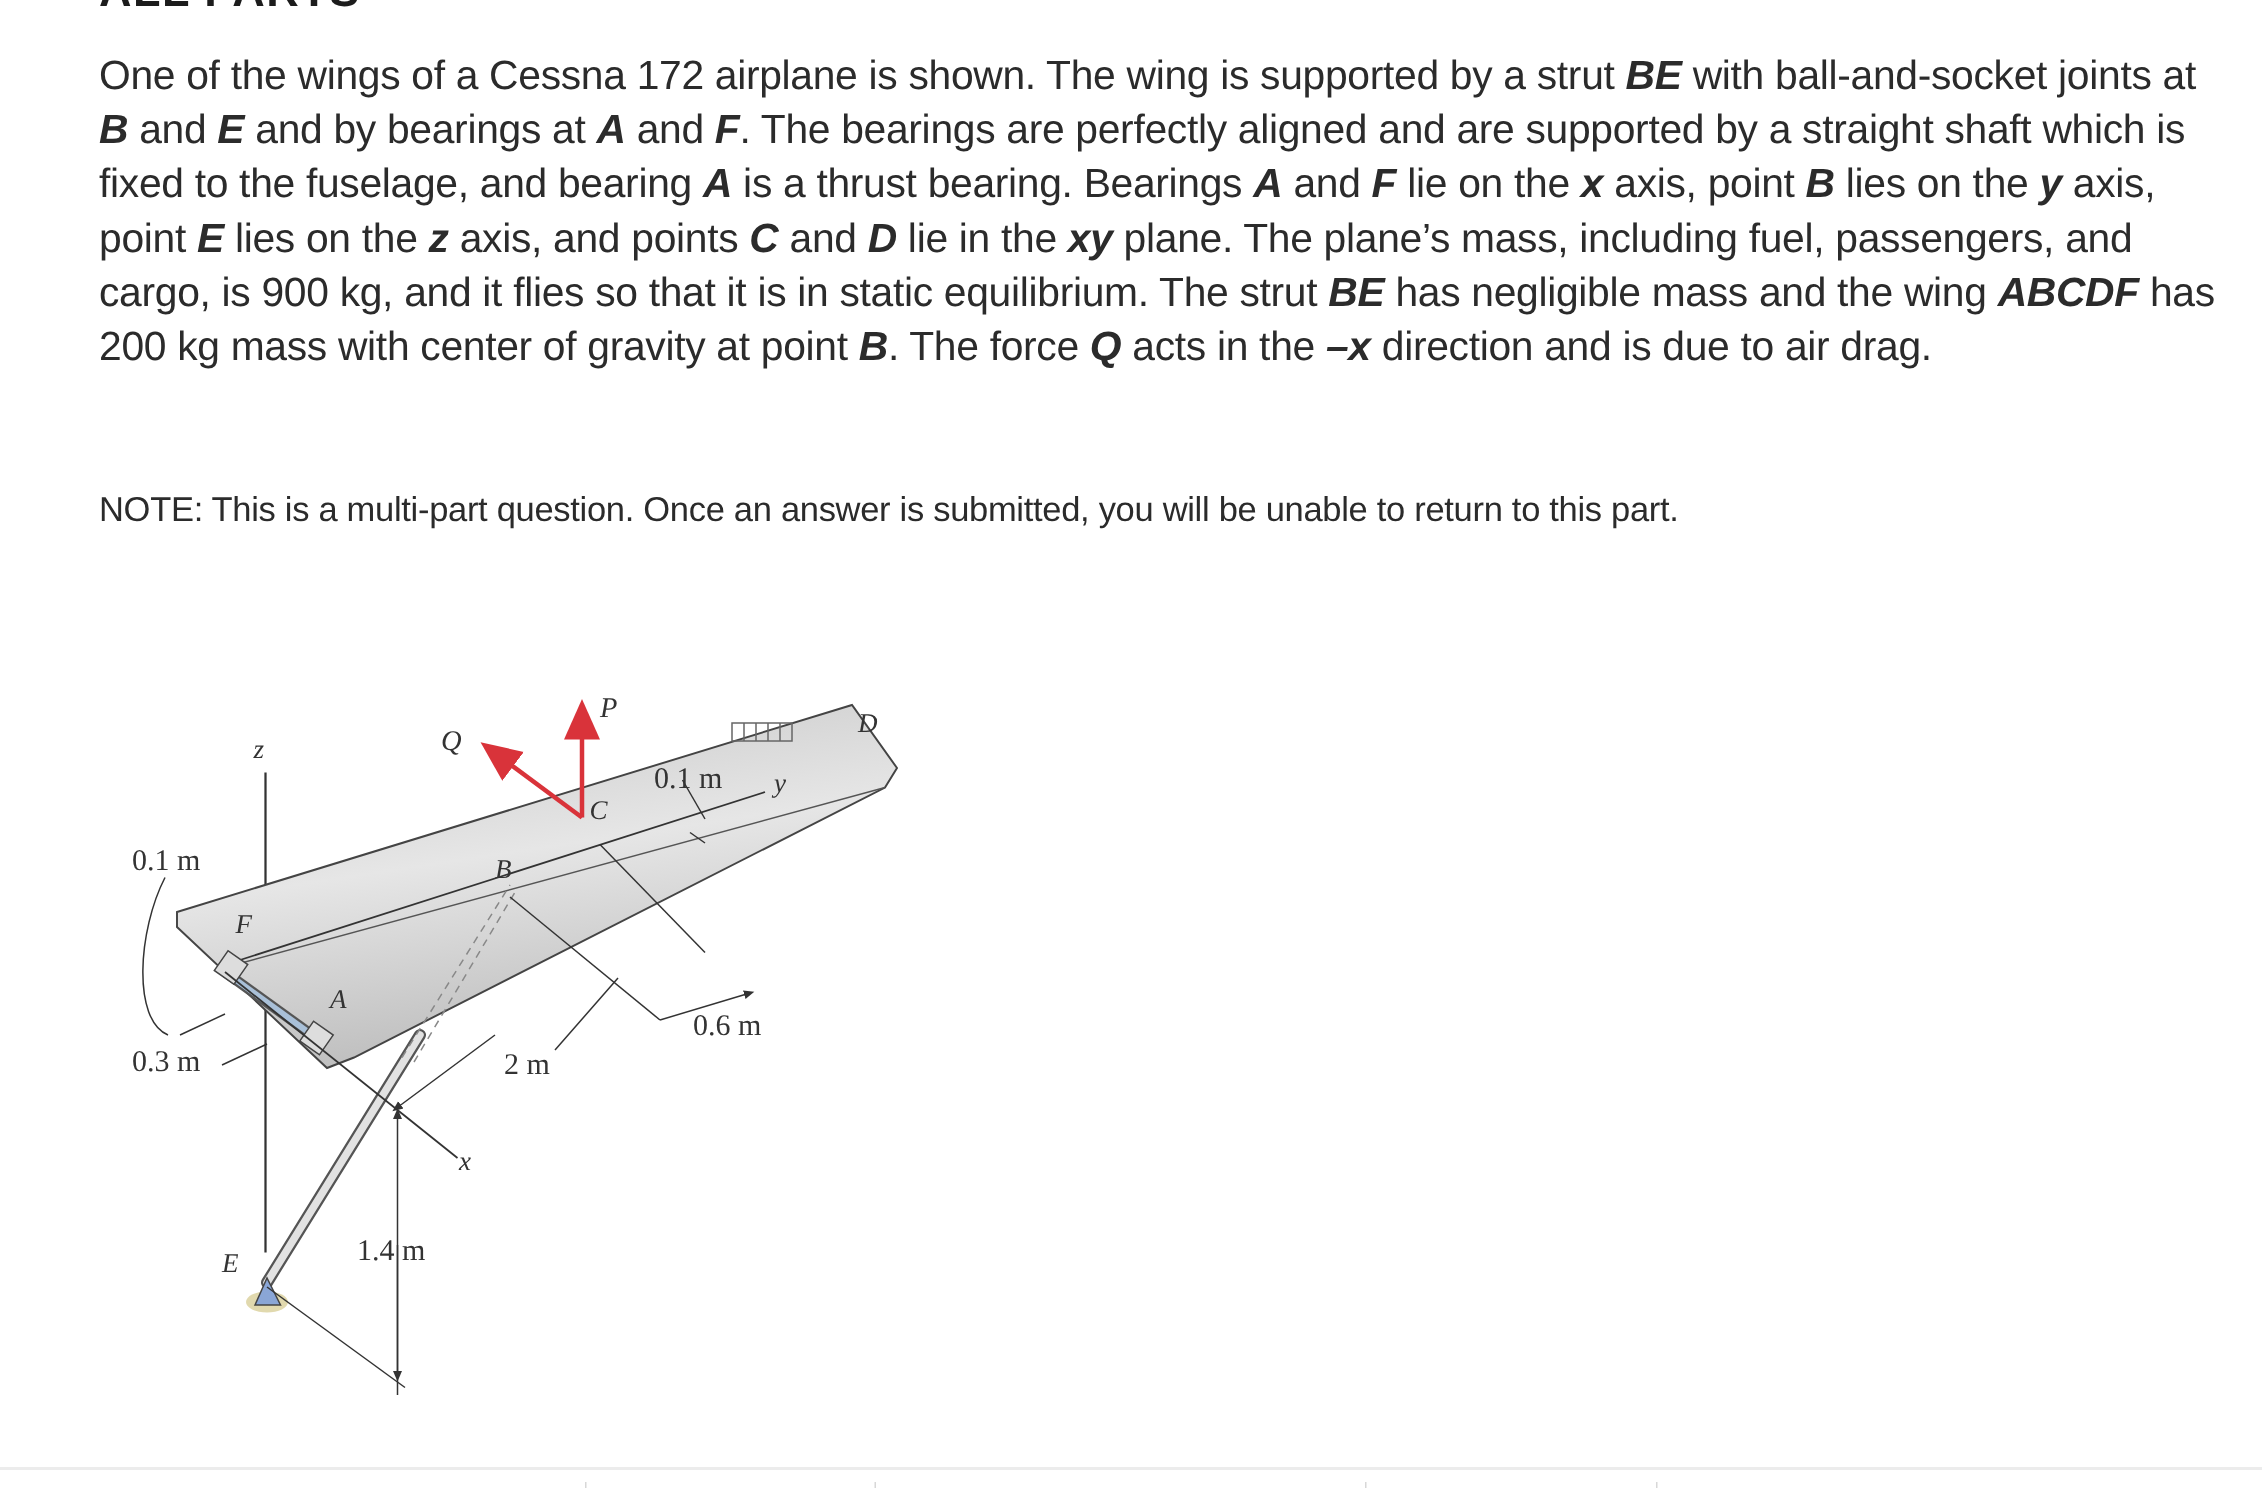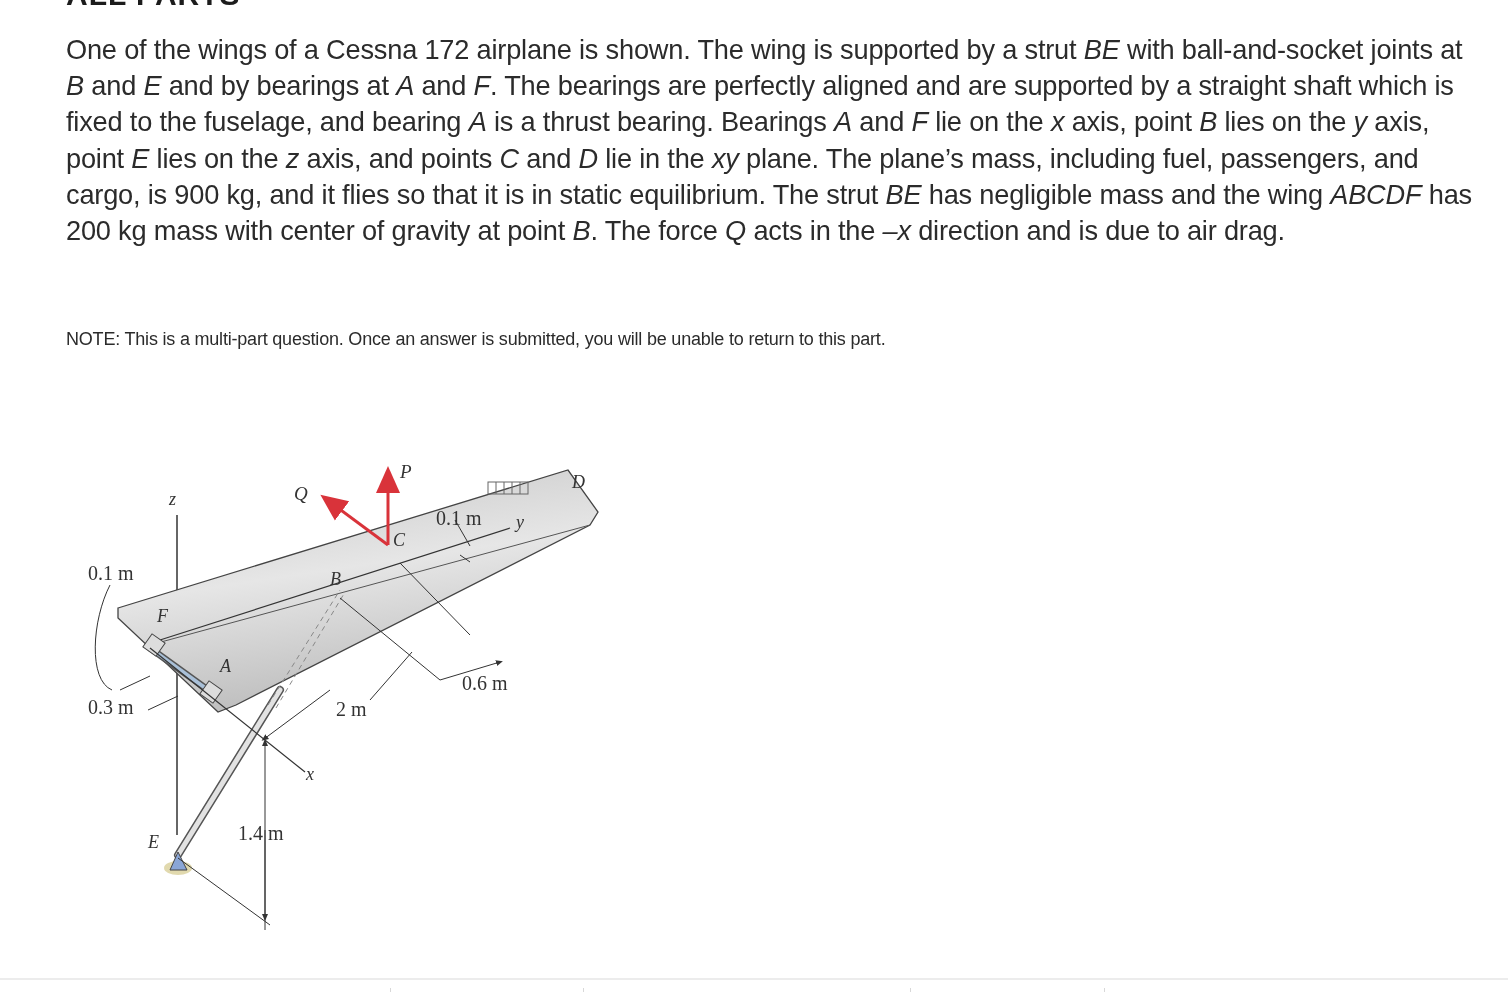--- a/index.html
+++ b/index.html
@@ -9,7 +9,7 @@
          letter-spacing:1px; color:#1c1c1c; margin:0; }
   .problem { position:absolute; left:66px; top:32px; width:1420px; margin:0;
          font-size:27.2px; line-height:36.2px; color:#2b2b2b; letter-spacing:-0.2px; }
-  .problem .it { font-style:italic; }
+  .problem .it { font-style:italic;font-weight:bold; }
   .note { position:absolute; left:66px; top:321px; width:1420px; margin:0;
          font-size:18px; line-height:36.2px; color:#2b2b2b; letter-spacing:-0.2px; }
   .figure { position:absolute; left:60px; top:440px; width:560px; height:500px; }

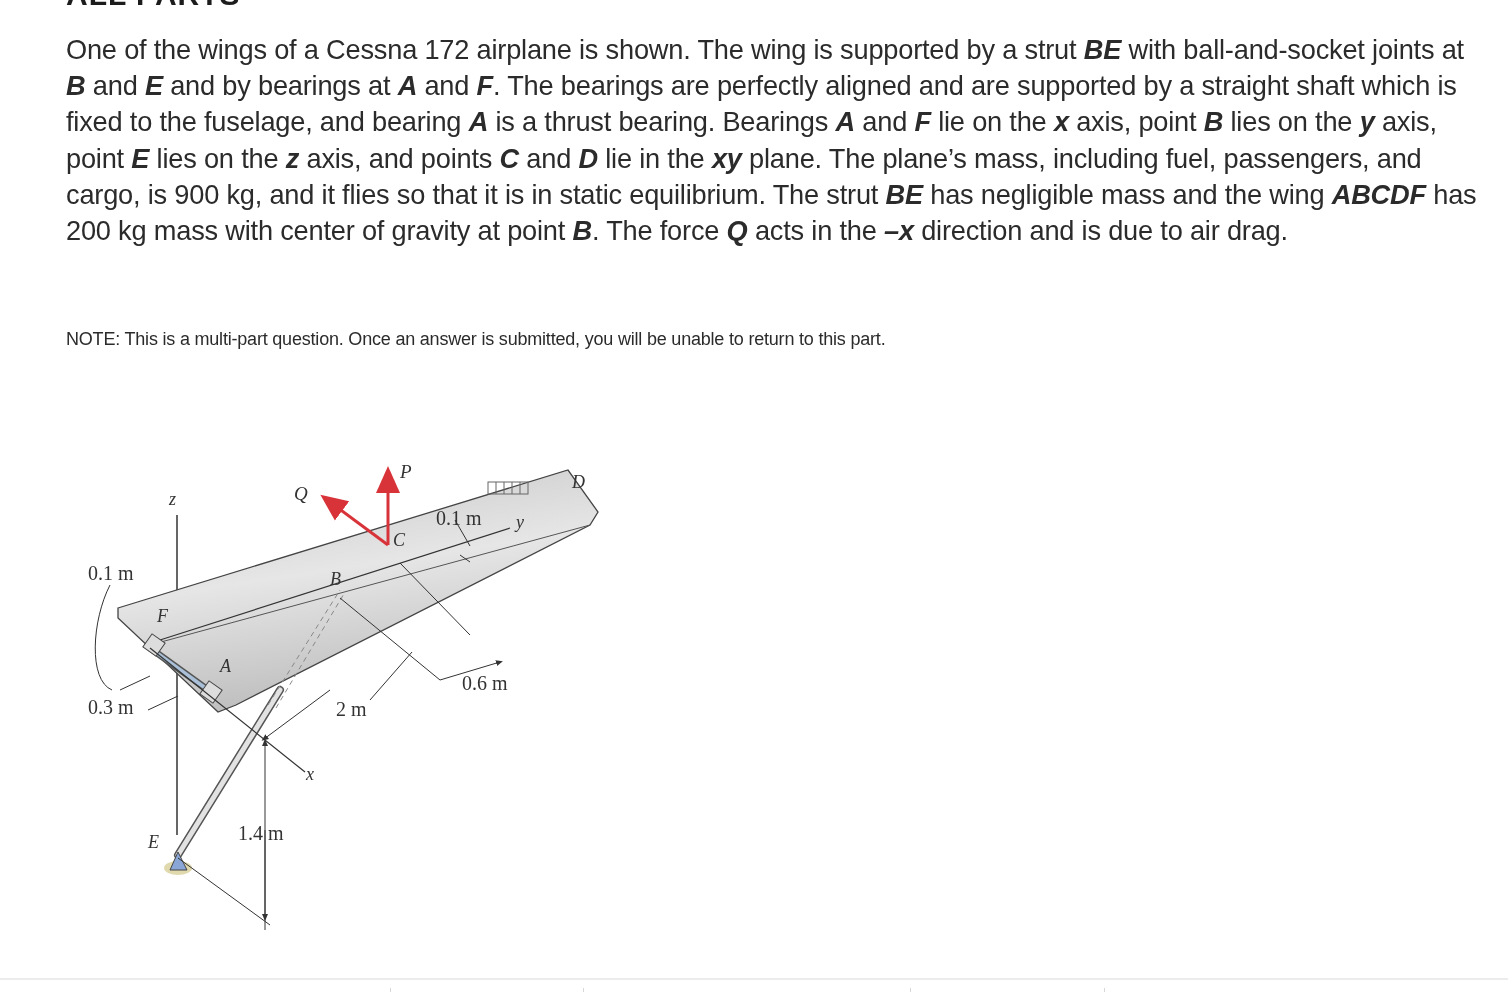--- a/index.html
+++ b/index.html
@@ -11,7 +11,7 @@
          font-size:27.2px; line-height:36.2px; color:#2b2b2b; letter-spacing:-0.2px; }
   .problem .it { font-style:italic;font-weight:bold; }
   .note { position:absolute; left:66px; top:321px; width:1420px; margin:0;
-         font-size:18px; line-height:36.2px; color:#2b2b2b; letter-spacing:-0.2px; }
+         font-size:23px; line-height:36.2px; color:#2b2b2b; letter-spacing:-0.2px; }
   .figure { position:absolute; left:60px; top:440px; width:560px; height:500px; }
   .figure svg { width:560px; height:500px; display:block; }
   .lbl { font-family:"Liberation Serif", "DejaVu Serif", serif; fill:#333; }

